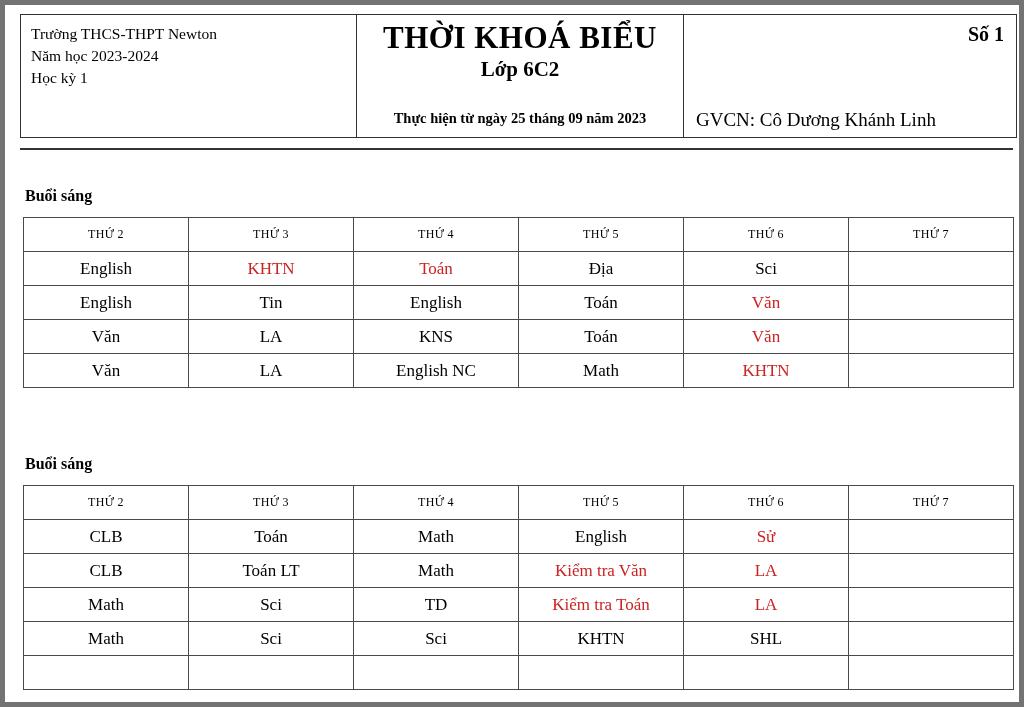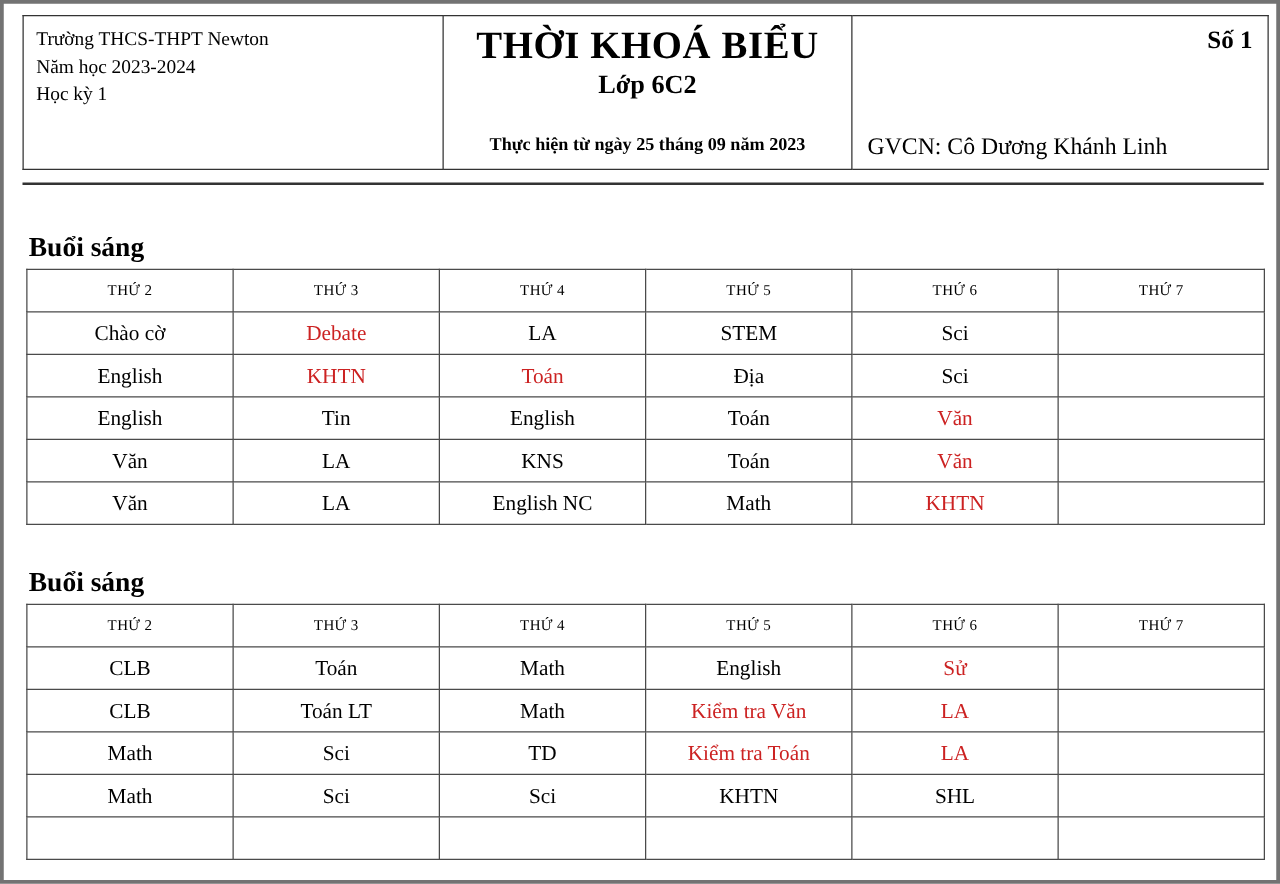--- a/index.html
+++ b/index.html
@@ -20,7 +20,7 @@
     width: 1024px;
     height: 707px;
     box-sizing: border-box;
-    border: 3px solid #737373;
+    border: 5px solid #737373;
     padding: 0;
     background: #ffffff;
   }

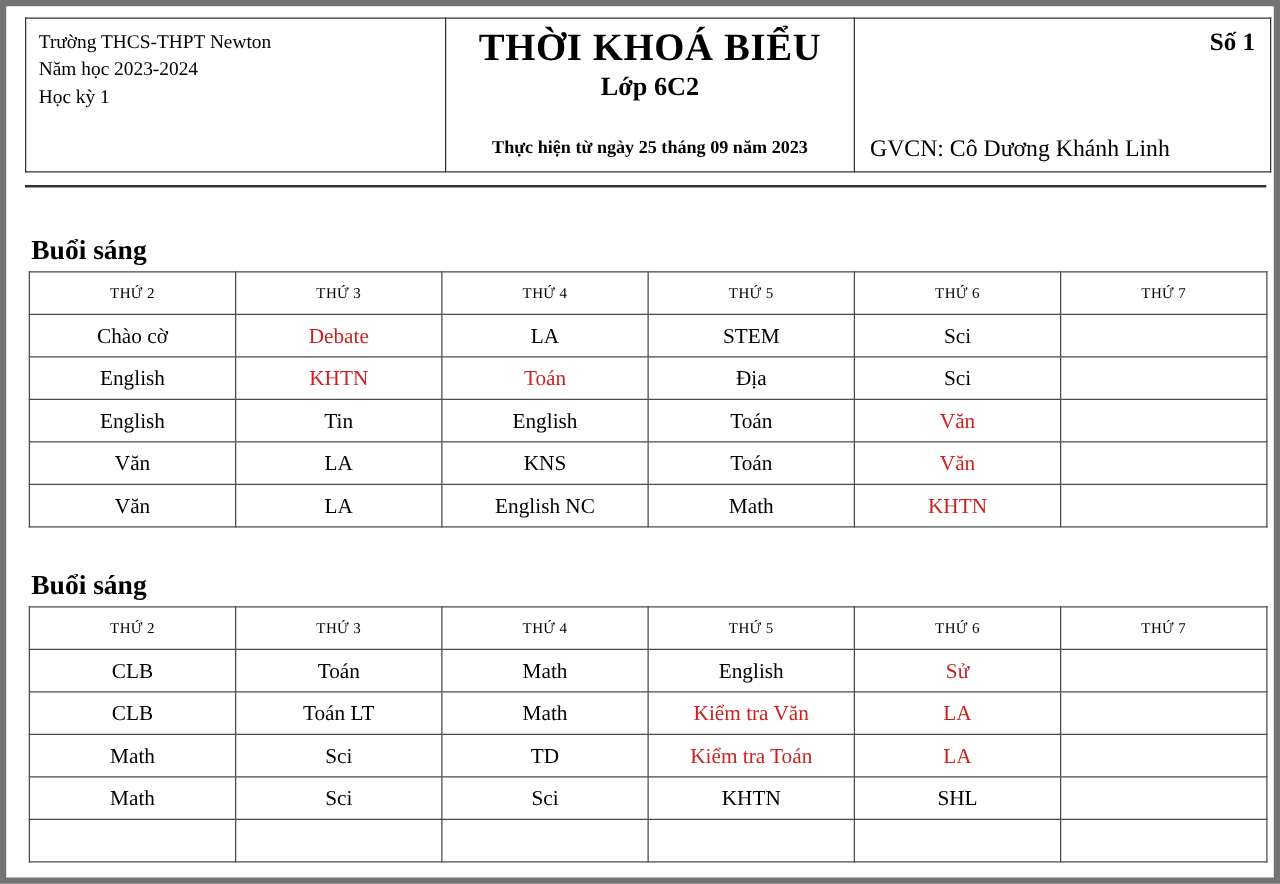--- a/index.html
+++ b/index.html
@@ -117,7 +117,7 @@
   .section-title {
     position: absolute;
     left: 20px;
-    font-size: 22px;
+    font-size: 16px;
     font-weight: bold;
     white-space: nowrap;
   }

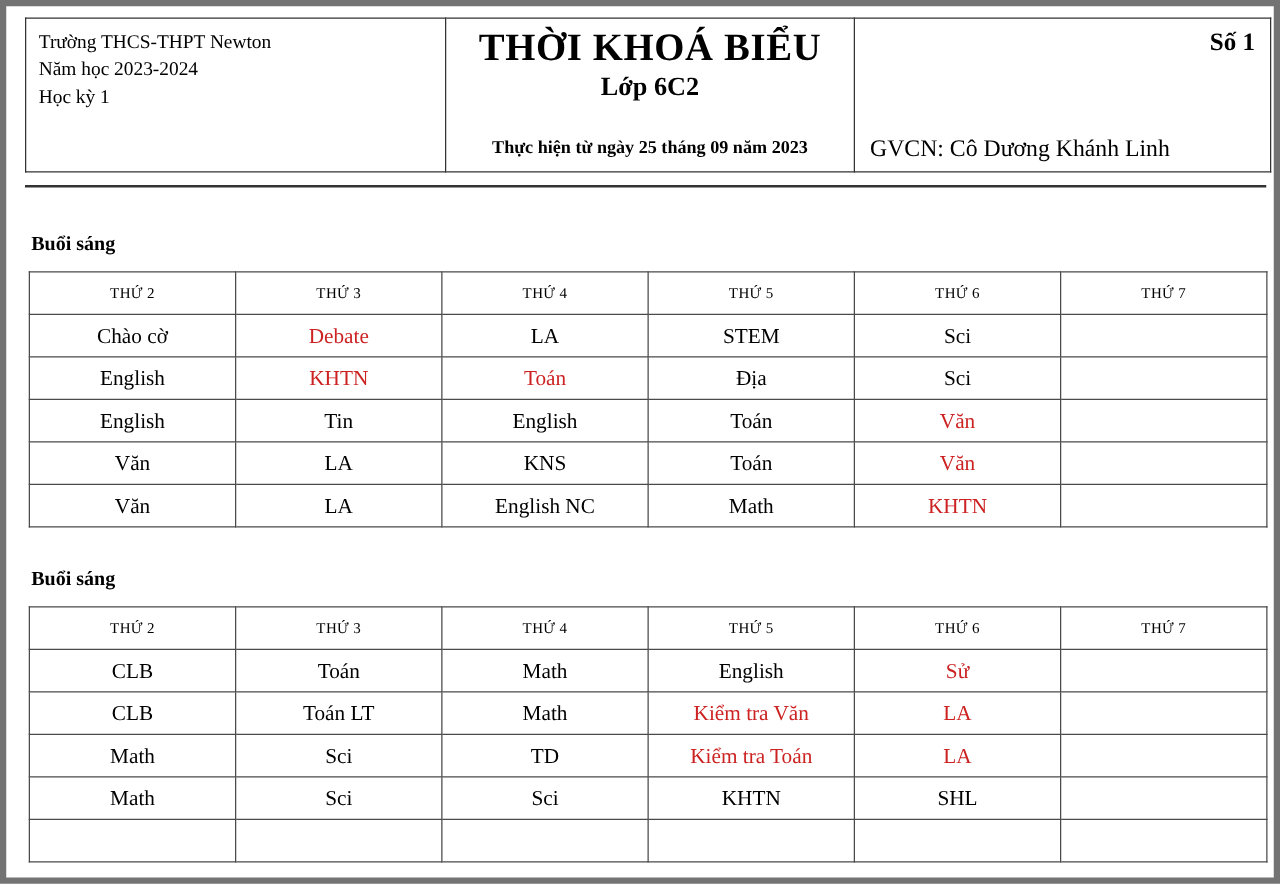--- a/index.html
+++ b/index.html
@@ -215,14 +215,6 @@
     </thead>
     <tbody>
         <tr>
-          <td>Chào cờ</td>
-          <td class="cell-red">Debate</td>
-          <td>LA</td>
-          <td>STEM</td>
-          <td>Sci</td>
-          <td></td>
-        </tr>
-        <tr>
           <td>English</td>
           <td class="cell-red">KHTN</td>
           <td class="cell-red">Toán</td>

